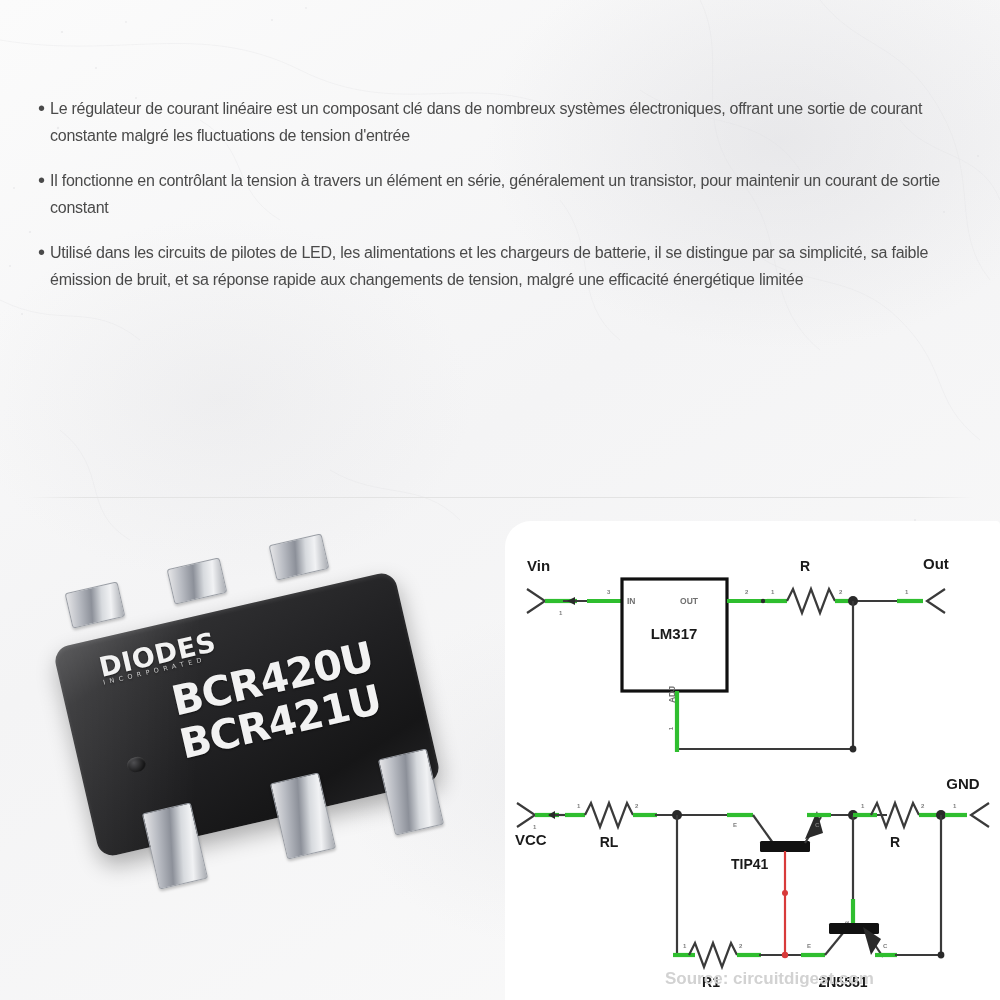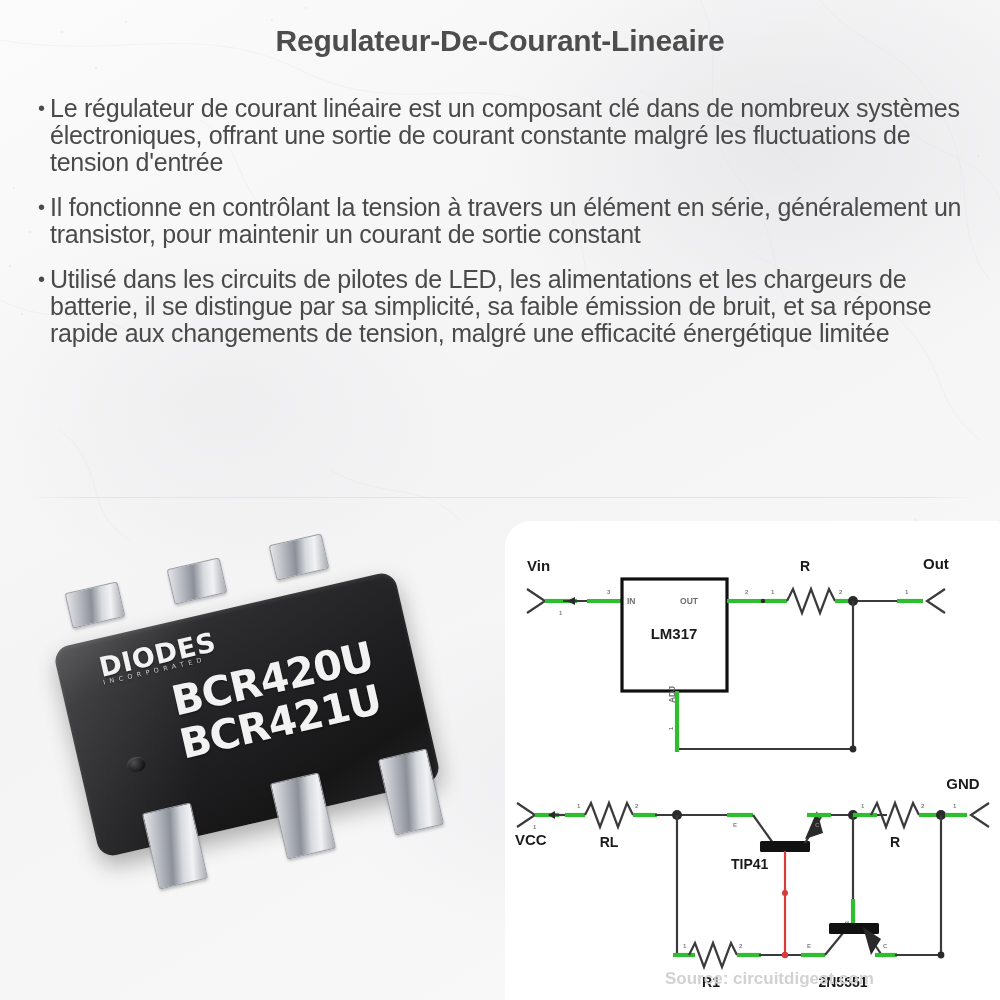--- a/index.html
+++ b/index.html
@@ -253,7 +253,6 @@
     </g>
   </svg>
 
-  <div id="title">Regulateur-De-Courant-Lineaire</div>
 
   <div id="bullets">
     <div class="bullet">

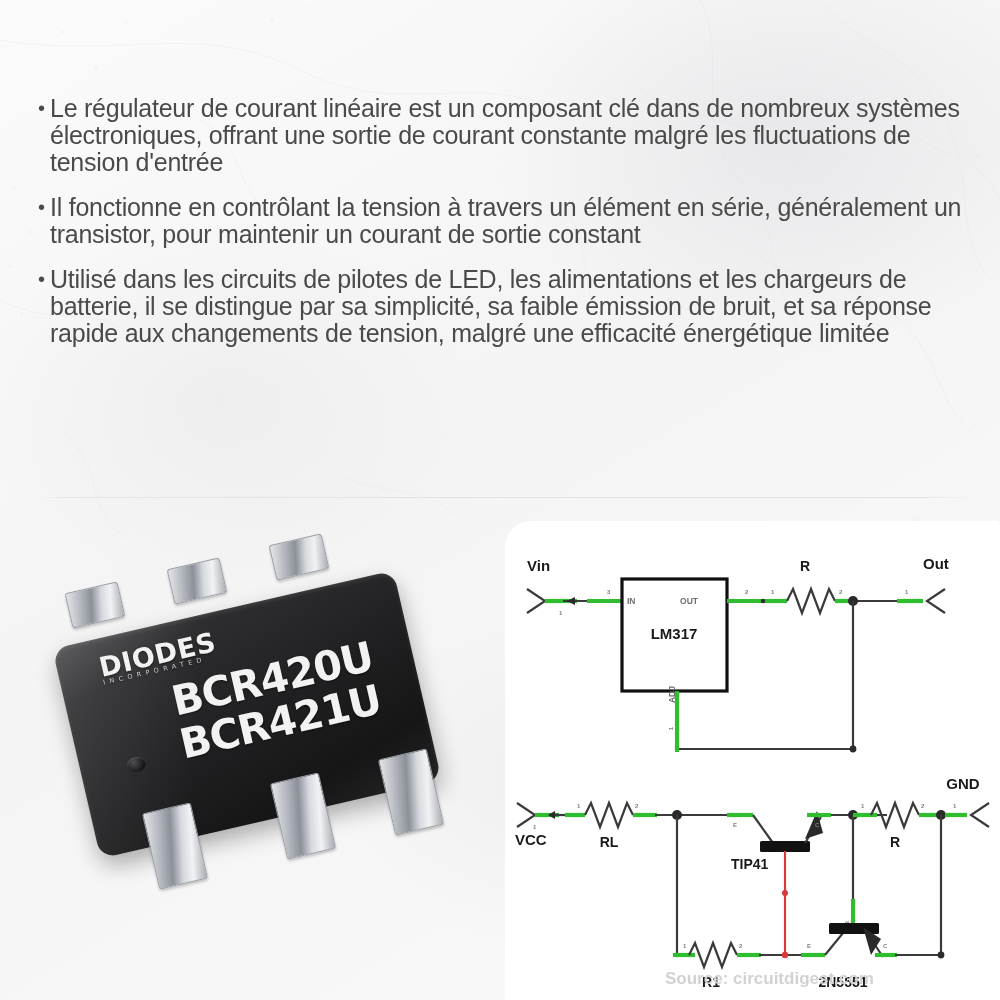--- a/index.html
+++ b/index.html
@@ -62,7 +62,7 @@
   }
   .bullet-text {
     flex: 1 1 auto;
-    font-size: 25px;
+    font-size: 16px;
     line-height: 27px;
     color: #4a4a4a;
     letter-spacing: -0.25px;

